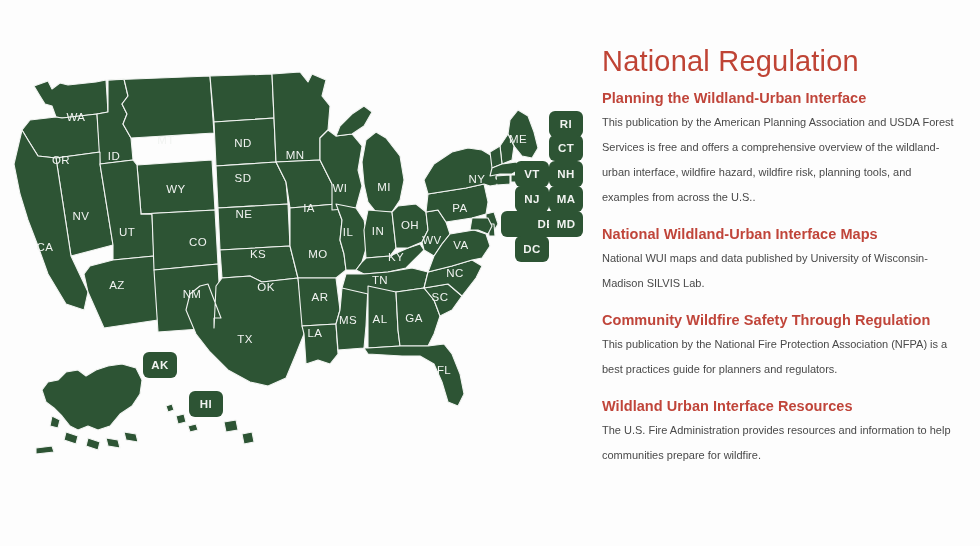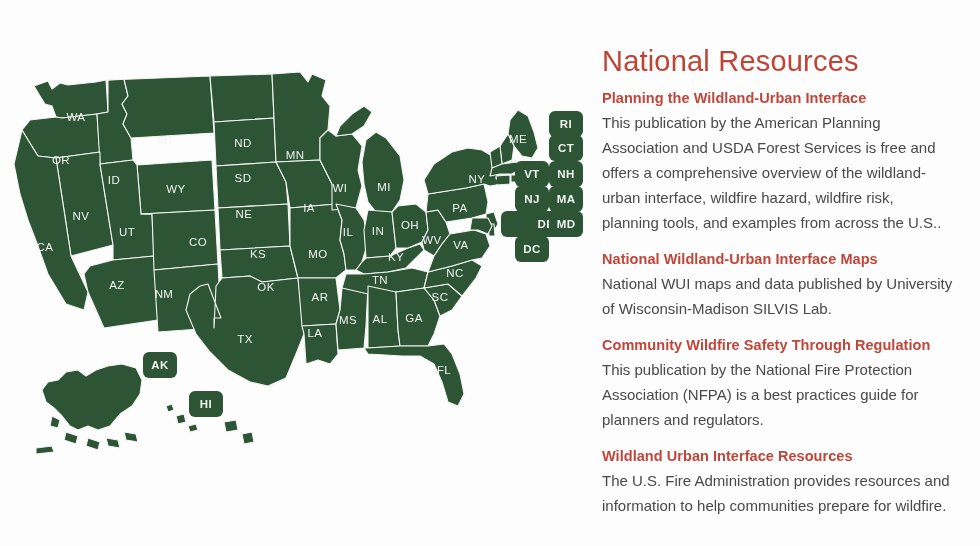--- a/index.html
+++ b/index.html
@@ -252,7 +252,7 @@
   </div>
 
   <div id="resources">
-    <h1 id="res-title">National Resources</h1>
+    <h1 id="res-title">National Regulation</h1>
     <div id="res-list">
         <div class="res-item">
           <div class="res-head">Planning the Wildland-Urban Interface</div>

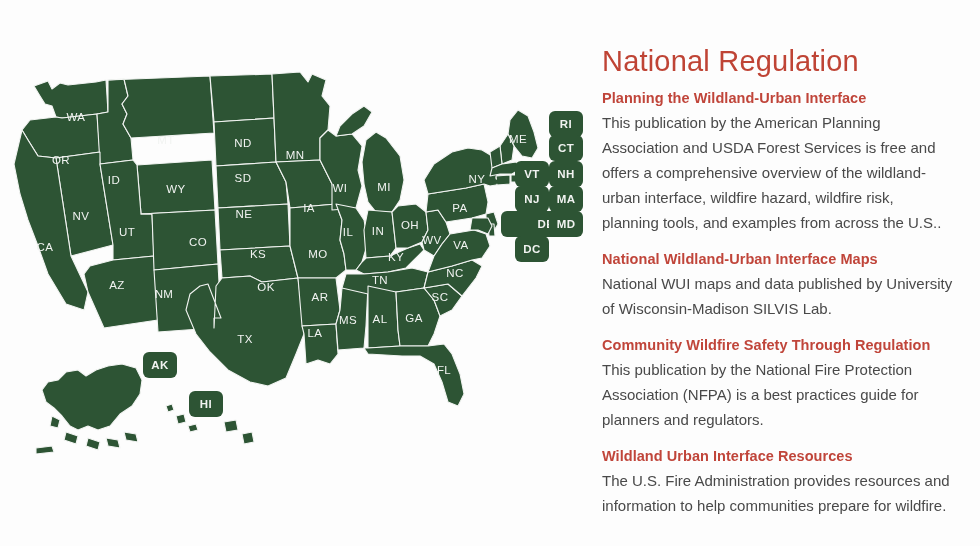--- a/index.html
+++ b/index.html
@@ -66,7 +66,7 @@
   }
   .res-body{
     color:#494949;
-    font-size:15px;
+    font-size:11px;
     line-height:25px;
     margin:0;
   }

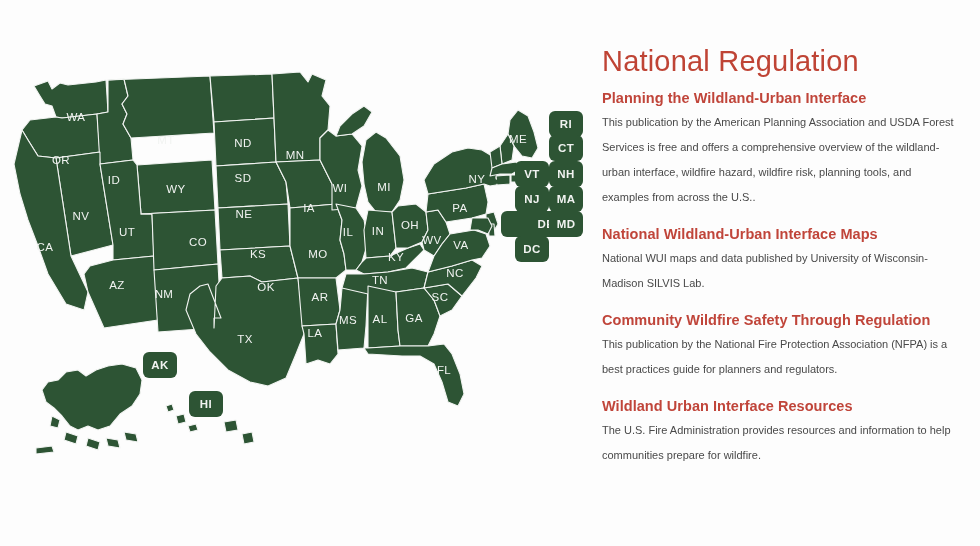--- a/index.html
+++ b/index.html
@@ -196,7 +196,7 @@
     <div id="state-labels">
         <div class="state-label" style="left: 76px; top: 85px;">WA</div>
         <div class="state-label" style="left: 61px; top: 128px;">OR</div>
-        <div class="state-label" style="left: 114px; top: 148px;">ID</div>
+        <div class="state-label" style="left: 114px; top: 124px;">ID</div>
         <div class="state-label" style="left: 166px; top: 108px;">MT</div>
         <div class="state-label" style="left: 176px; top: 157px;">WY</div>
         <div class="state-label" style="left: 81px; top: 184px;">NV</div>

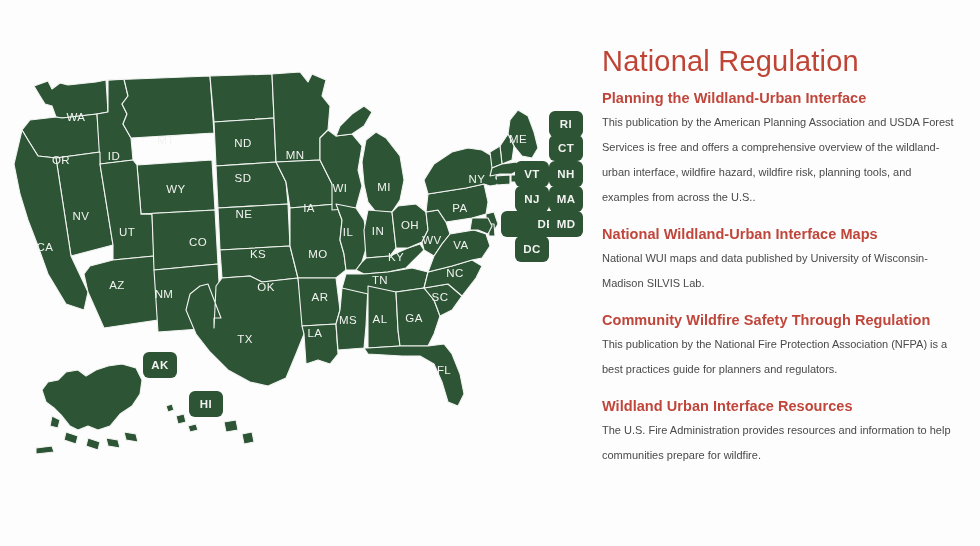--- a/index.html
+++ b/index.html
@@ -204,7 +204,7 @@
         <div class="state-label" style="left: 45px; top: 215px;">CA</div>
         <div class="state-label" style="left: 117px; top: 253px;">AZ</div>
         <div class="state-label" style="left: 184px; top: 210px; padding-left: 28px;">CO</div>
-        <div class="state-label" style="left: 164px; top: 262px;">NM</div>
+        <div class="state-label" style="left: 192px; top: 262px;">NM</div>
         <div class="state-label" style="left: 243px; top: 111px;">ND</div>
         <div class="state-label" style="left: 243px; top: 146px;">SD</div>
         <div class="state-label" style="left: 244px; top: 182px;">NE</div>

